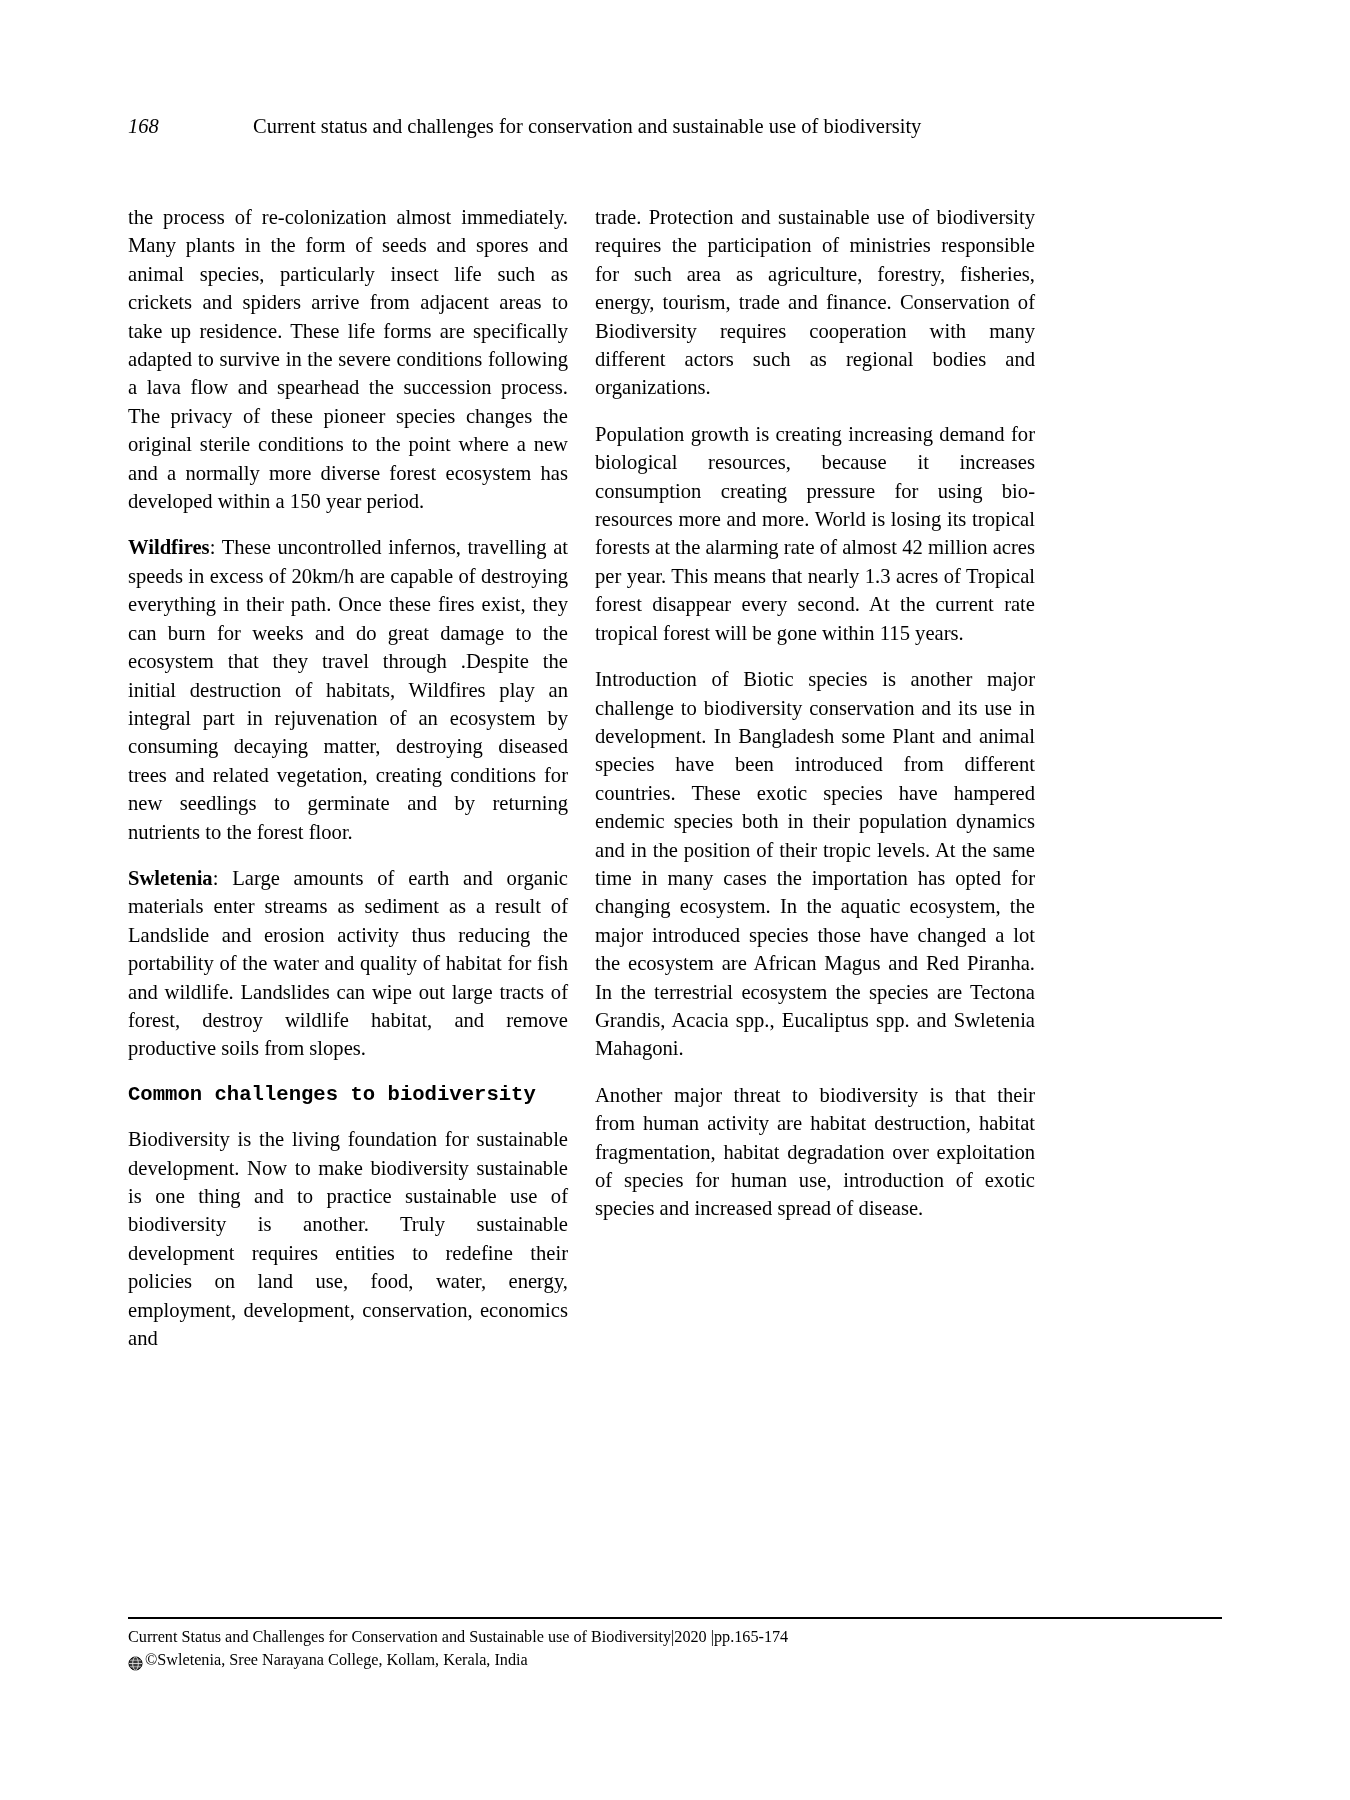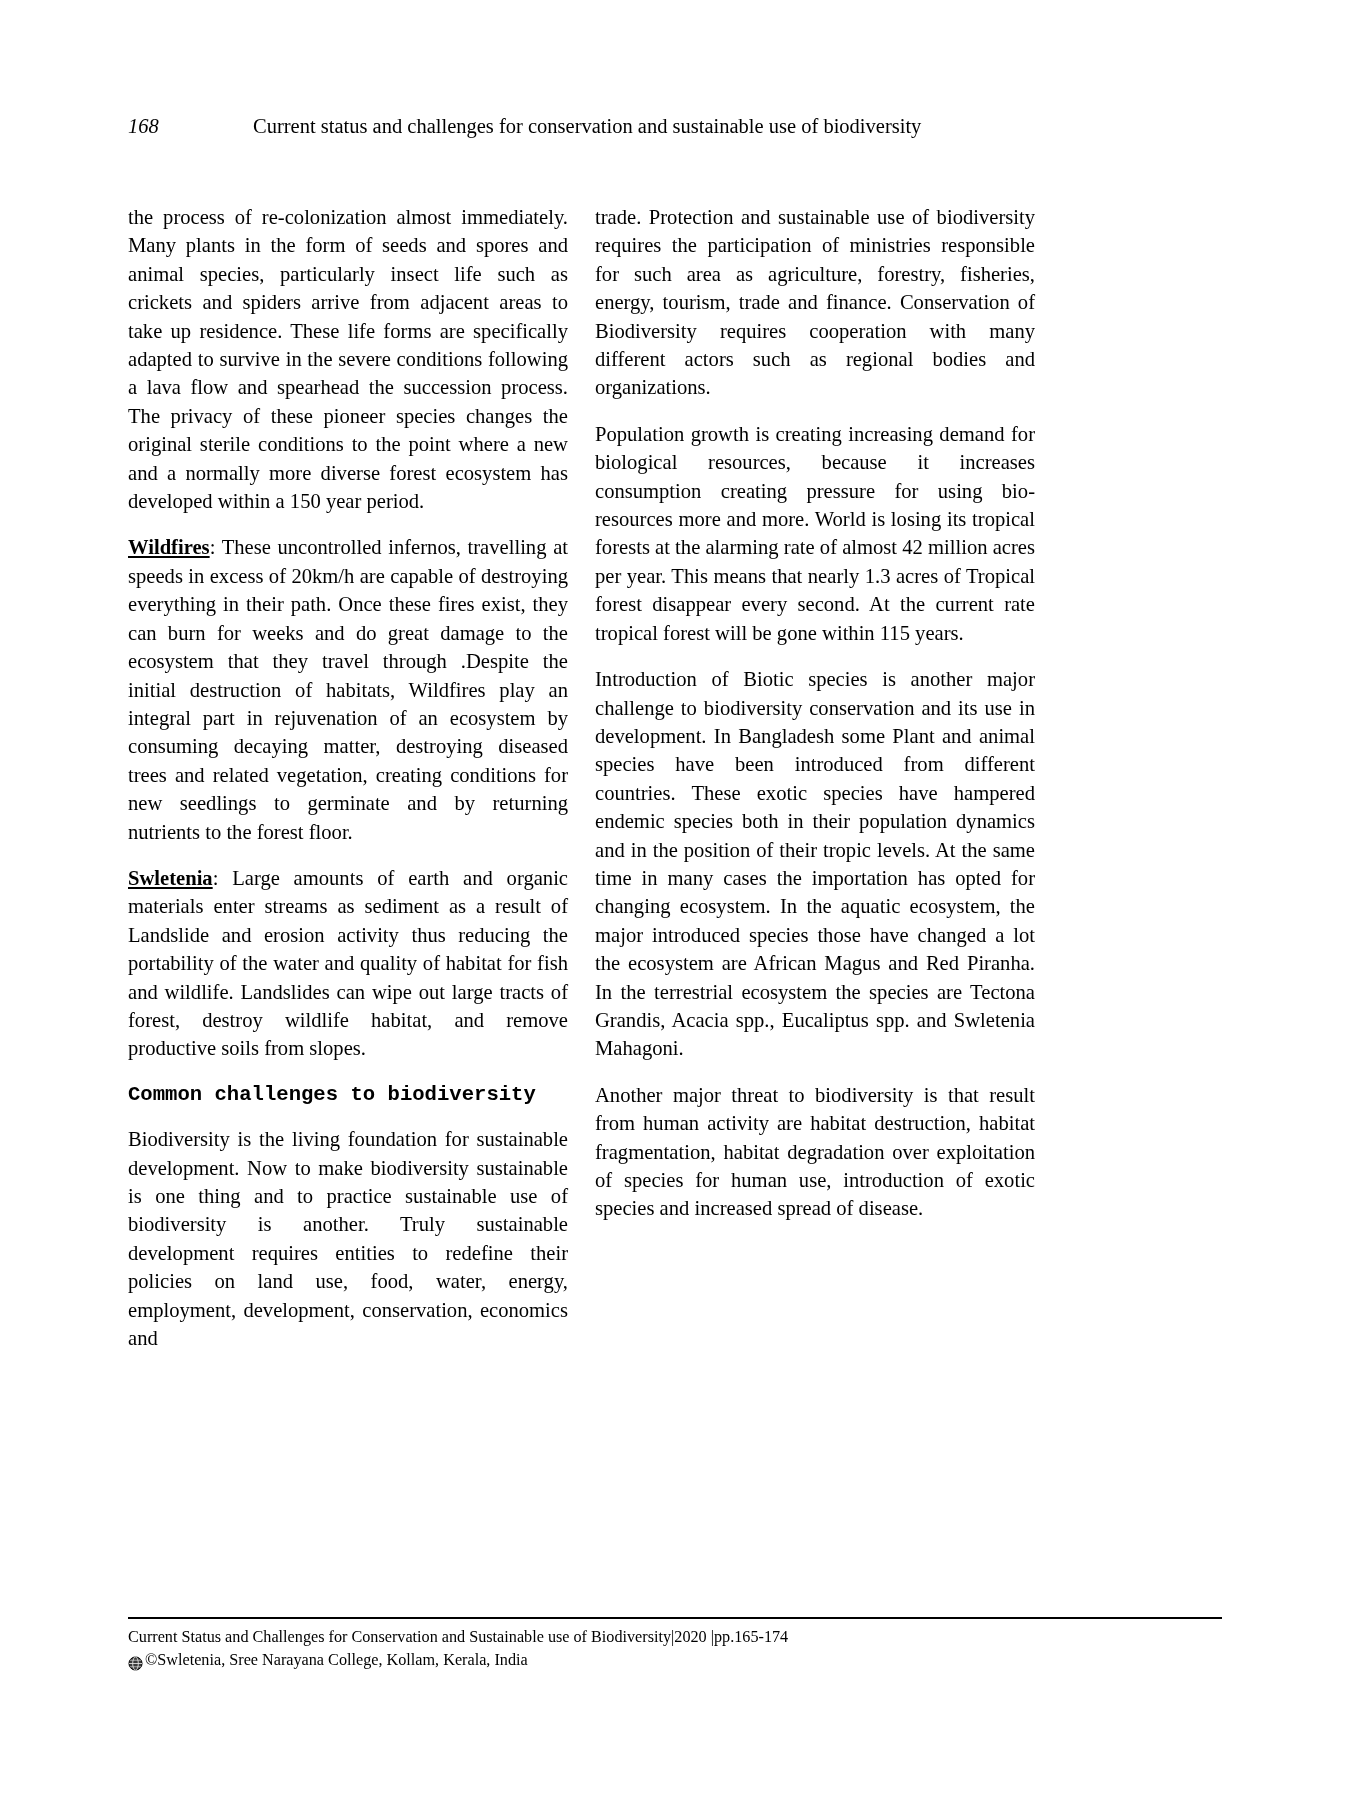--- a/index.html
+++ b/index.html
@@ -69,7 +69,7 @@
     hyphens: none;
   }
   p.para.last { margin-bottom: 0; }
-  p.para .lead { font-weight: bold; text-decoration: underline; }
+  p.para .lead { font-weight: bold; }
 
   h3.subhead {
     margin: 0 0 16px 0;

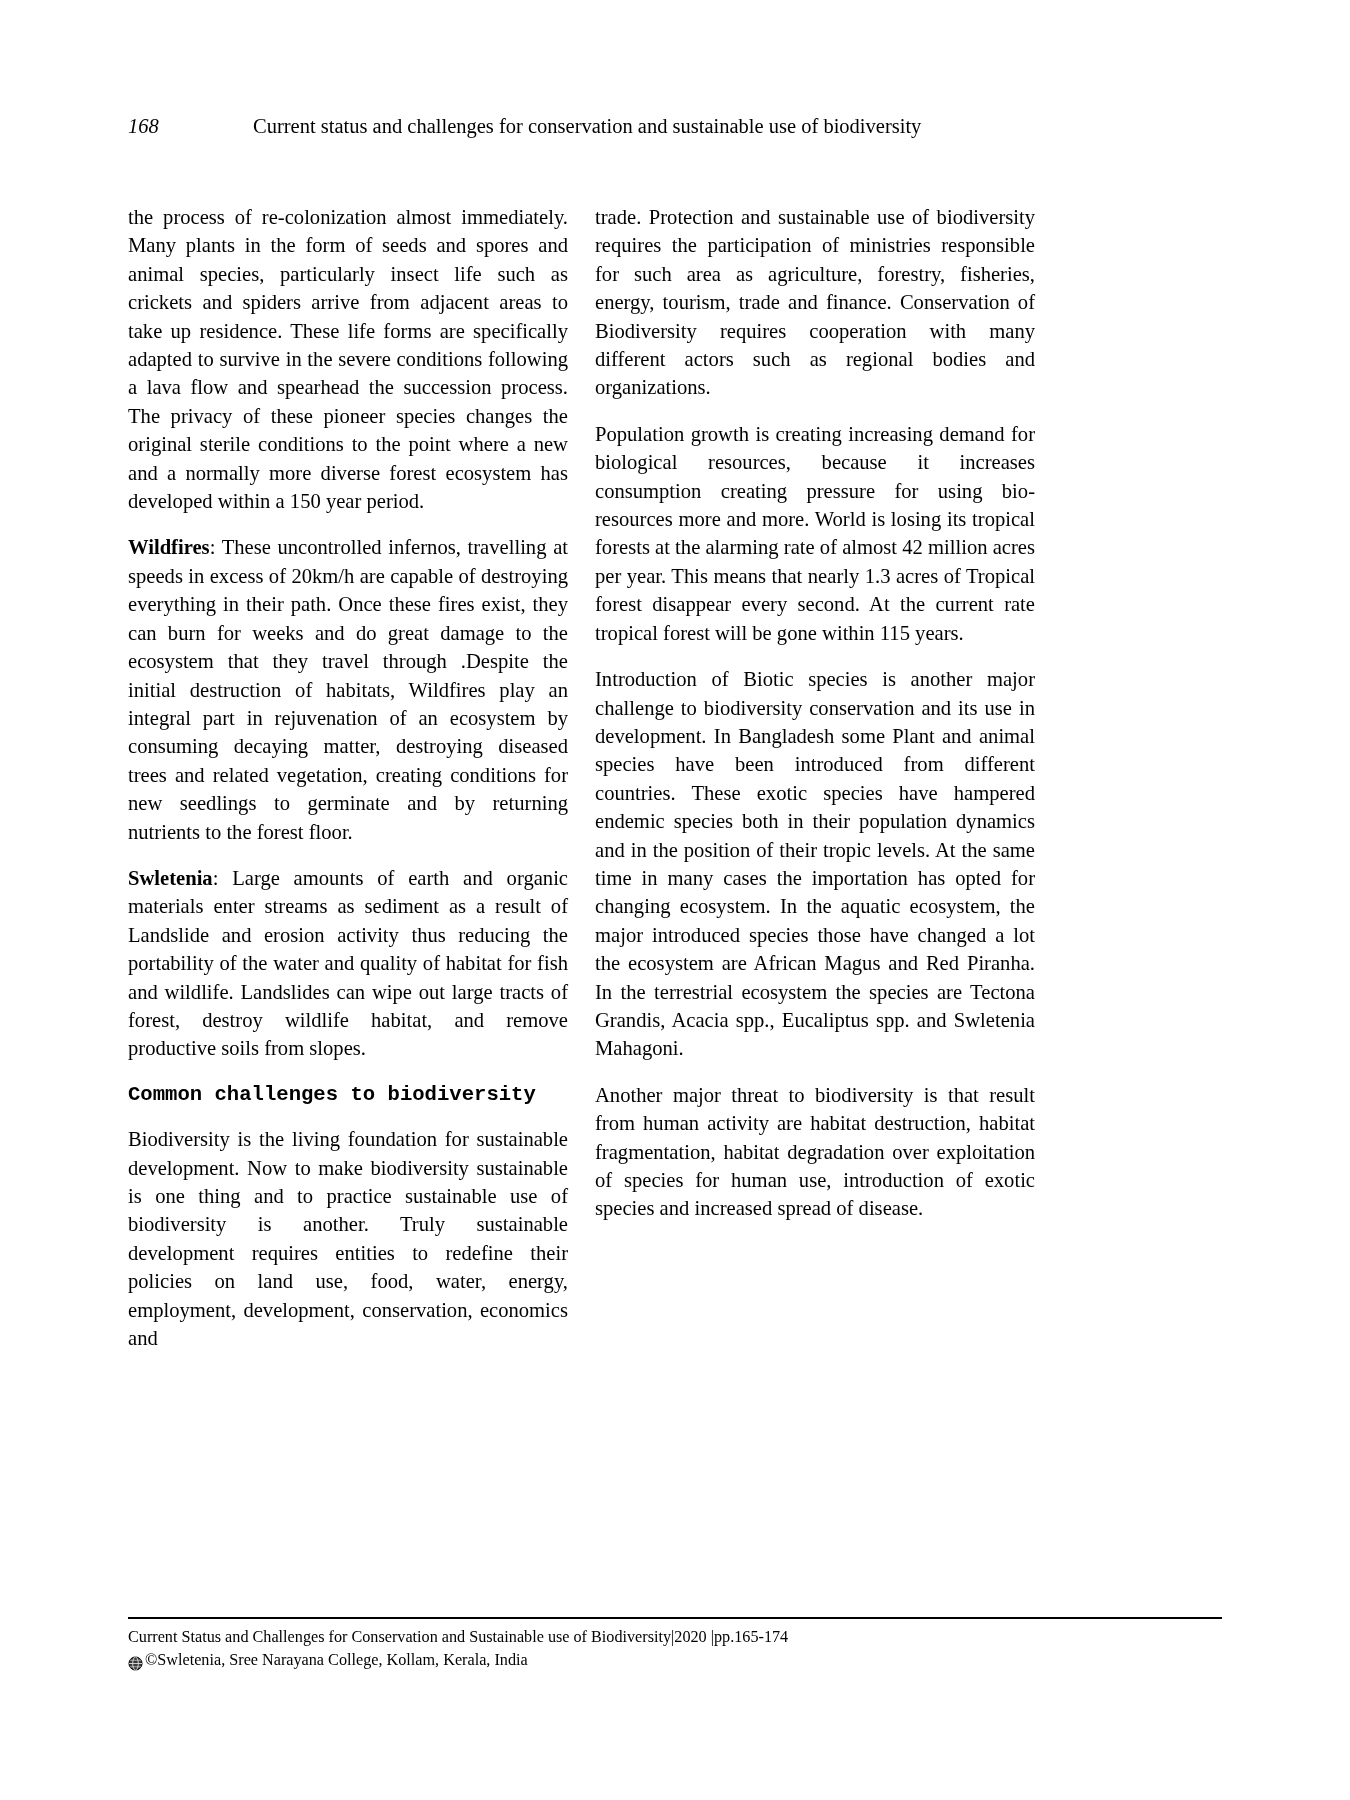--- a/index.html
+++ b/index.html
@@ -147,7 +147,7 @@
 
       <p class="para"><span>Introduction of Biotic species is another major challenge to biodiversity conservation and its use in development. In Bangladesh some Plant and animal species have been introduced from different countries. These exotic species have hampered endemic species both in their population dynamics and in the position of their tropic levels. At the same time in many cases the importation has opted for changing ecosystem. In the aquatic ecosystem, the major introduced species those have changed a lot the ecosystem are African Magus and Red Piranha. In the terrestrial ecosystem the species are Tectona Grandis, Acacia spp., Eucaliptus spp. and Swletenia Mahagoni.</span></p>
 
-      <p class="para last"><span>Another major threat to biodiversity is that result from human activity are habitat destruction, habitat fragmentation, habitat degradation over exploitation of species for human use, introduction of exotic species and increased spread of disease.</span></p>
+      <p class="para last"><span>Another major threat to biodiversity is that their from human activity are habitat destruction, habitat fragmentation, habitat degradation over exploitation of species for human use, introduction of exotic species and increased spread of disease.</span></p>
 
     </div>
 

